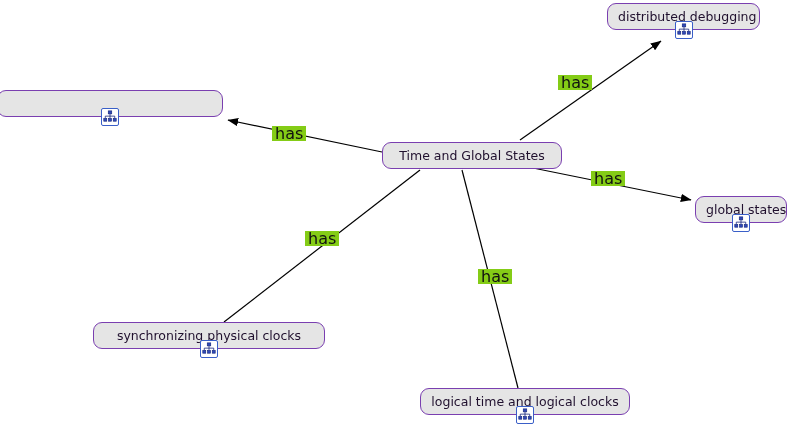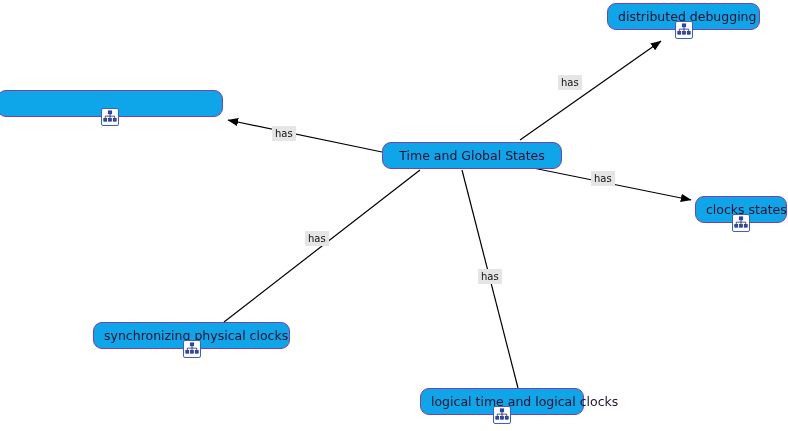--- a/index.html
+++ b/index.html
@@ -27,7 +27,7 @@
   .node {
     position: absolute;
     box-sizing: border-box;
-    background: #0ea5e9;
+    background: #e5e5e5;
     border: 1px solid #7a3fb0;
     border-radius: 9px;
     height: 27px;

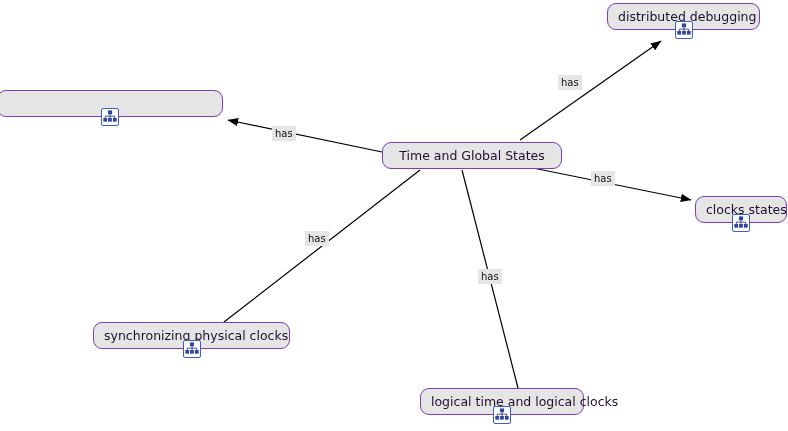--- a/index.html
+++ b/index.html
@@ -62,9 +62,9 @@
   }
   .edge-label {
     position: absolute;
-    background: #e5e5e5;
+    background: #84cc16;
     color: #111111;
-    font-size: 10px;
+    font-size: 16px;
     line-height: 13px;
     padding: 1px 3px;
     white-space: nowrap;

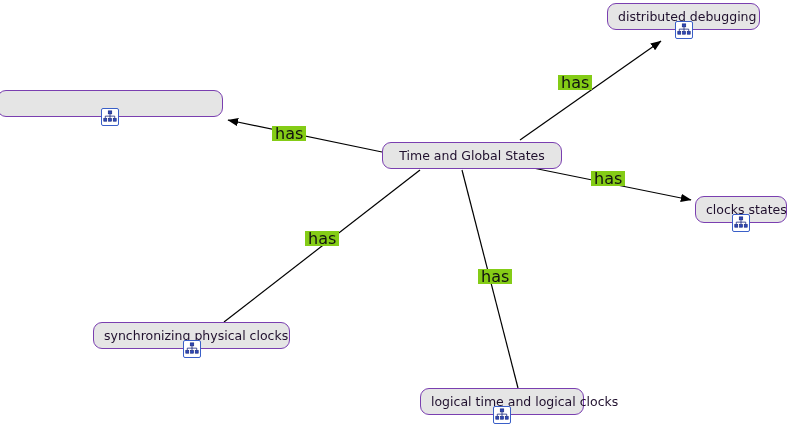--- a/index.html
+++ b/index.html
@@ -126,7 +126,7 @@
         </span>
       </div>
       <div class="node" style="left: 695px; top: 196px; width: 92px;">
-        <span class="node-label">clocks states</span>
+        <span class="node-label">global states</span>
         <span class="node-icon">
           <svg viewBox="0 0 16 16" xmlns="http://www.w3.org/2000/svg">
             <rect x="6" y="1" width="4" height="3.4" fill="#2f49b8" stroke="#14247a" stroke-width="0.7"></rect>

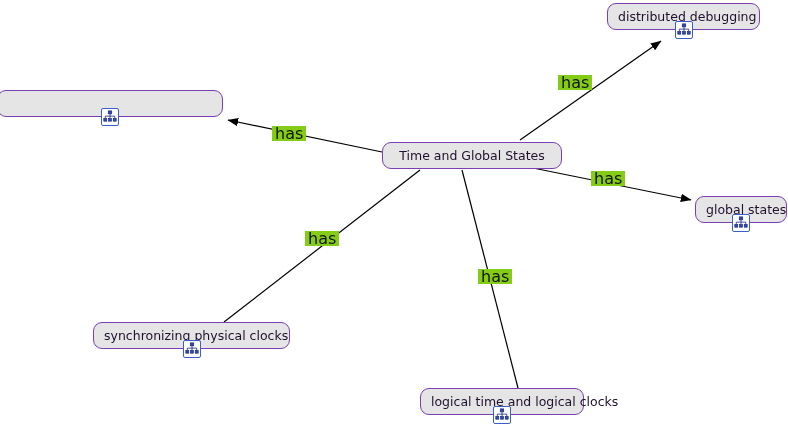--- a/index.html
+++ b/index.html
@@ -141,7 +141,7 @@
           </svg>
         </span>
       </div>
-      <div class="node" style="left: 93px; top: 322px; width: 197px;">
+      <div class="node" style="left: 93px; top: 322px; width: 232px;">
         <span class="node-label">synchronizing physical clocks</span>
         <span class="node-icon">
           <svg viewBox="0 0 16 16" xmlns="http://www.w3.org/2000/svg">

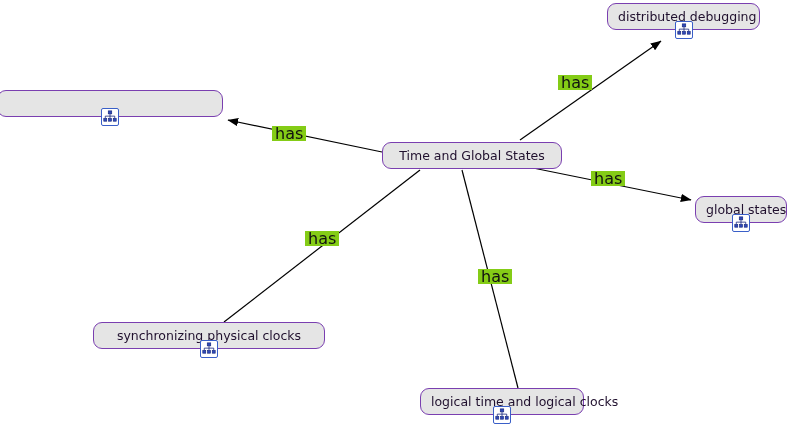--- a/index.html
+++ b/index.html
@@ -157,7 +157,7 @@
           </svg>
         </span>
       </div>
-      <div class="node" style="left: 420px; top: 388px; width: 164px;">
+      <div class="node" style="left: 420px; top: 388px; width: 210px;">
         <span class="node-label">logical time and logical clocks</span>
         <span class="node-icon">
           <svg viewBox="0 0 16 16" xmlns="http://www.w3.org/2000/svg">

